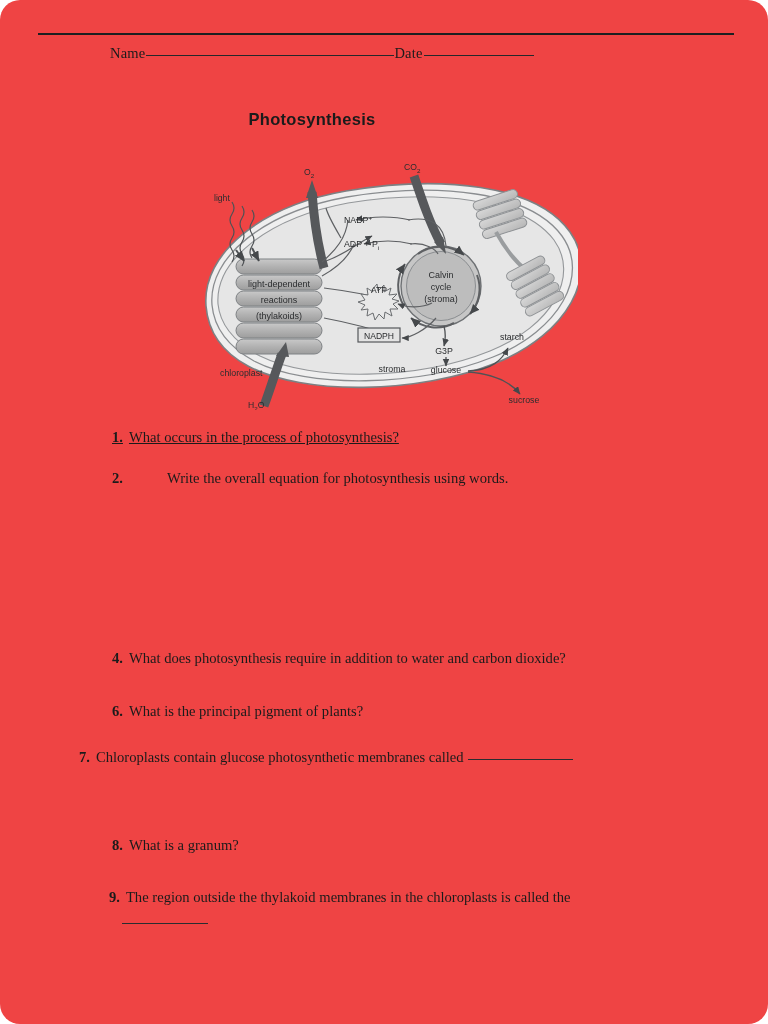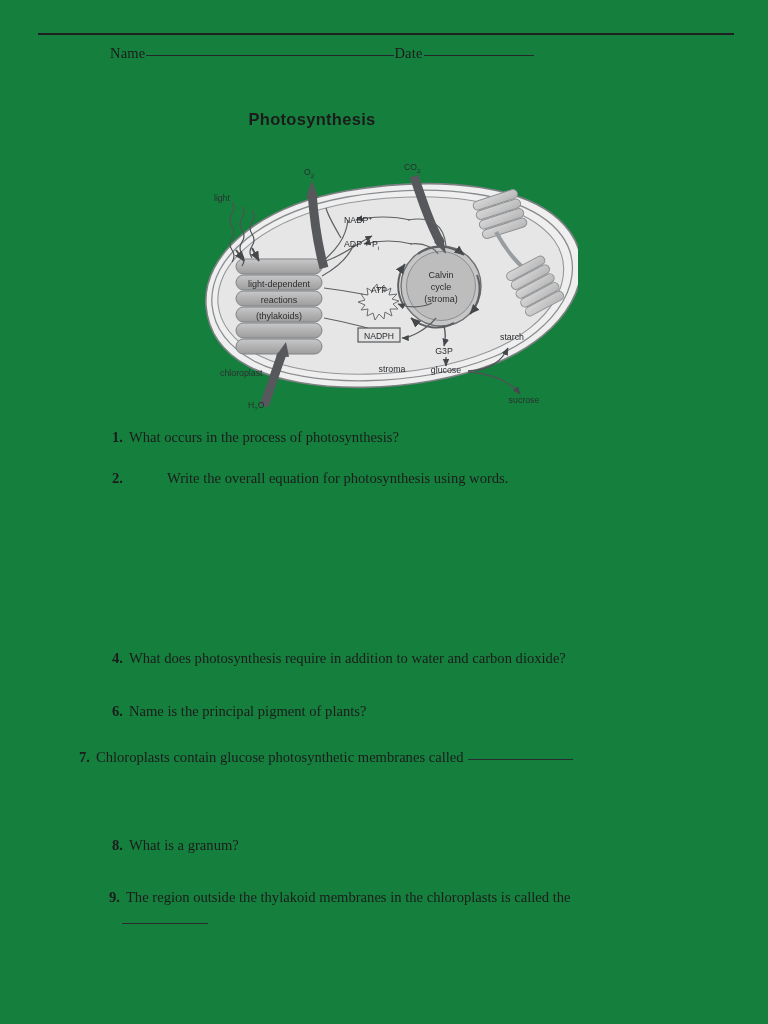--- a/index.html
+++ b/index.html
@@ -19,7 +19,8 @@
   .page {
     position: absolute;
     inset: 0;
-    background: #15803d;
+    background: #ef4444;
+    border-radius: 20px;
   }
 
   

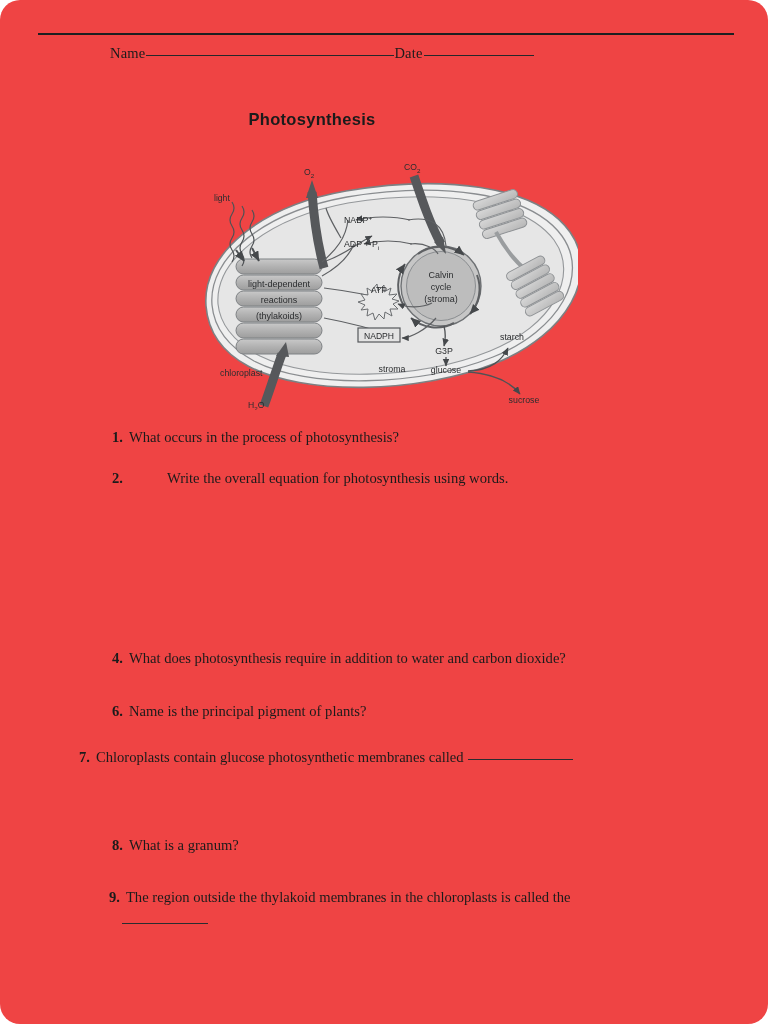--- a/index.html
+++ b/index.html
@@ -278,7 +278,7 @@
     </svg>
   </div>
 
-  <div class="q" style="left:112px; top:428px;">
+  <div class="q" style="left:112px; top:428px;text-decoration:underline;">
     <span class="num">1.</span><span class="gap-sm"></span><span>What occurs in the process of photosynthesis?</span>
   </div>
 

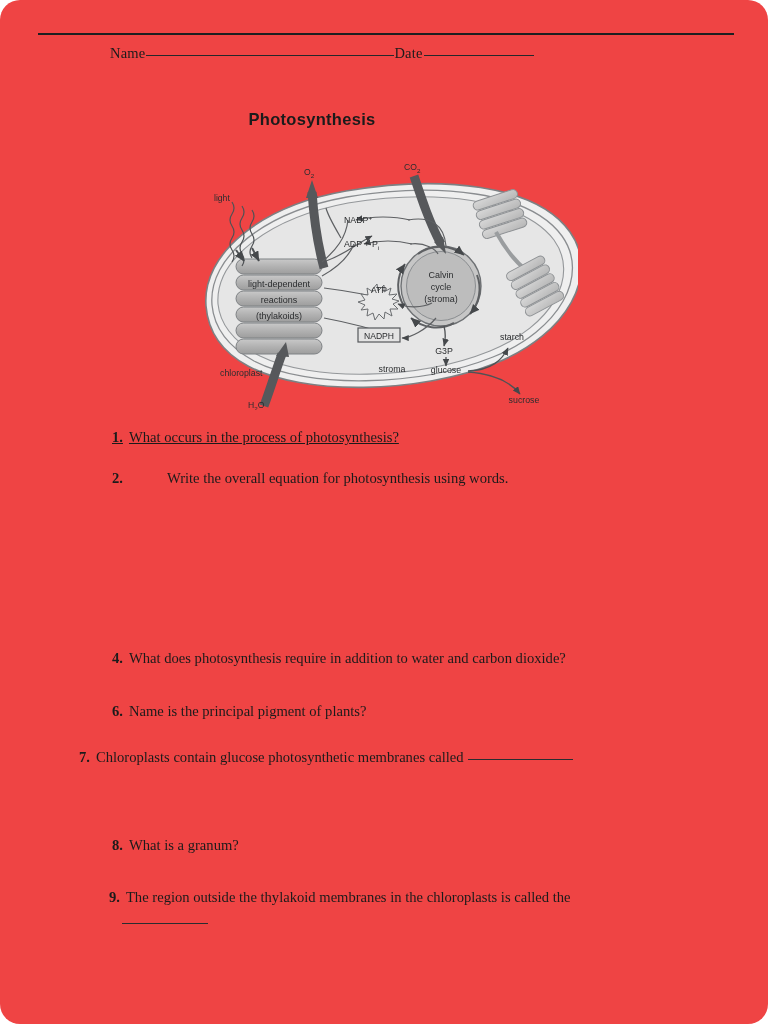--- a/index.html
+++ b/index.html
@@ -292,7 +292,7 @@
   </div>
 
   <div class="q" style="left:112px; top:702px;">
-    <span class="num">6.</span><span class="gap-sm"></span><span>Name is the principal pigment of plants?</span>
+    <span class="num">6.</span><span class="gap-sm"></span><span>What is the principal pigment of plants?</span>
   </div>
 
   <div class="q" style="left:79px; top:748px;">

